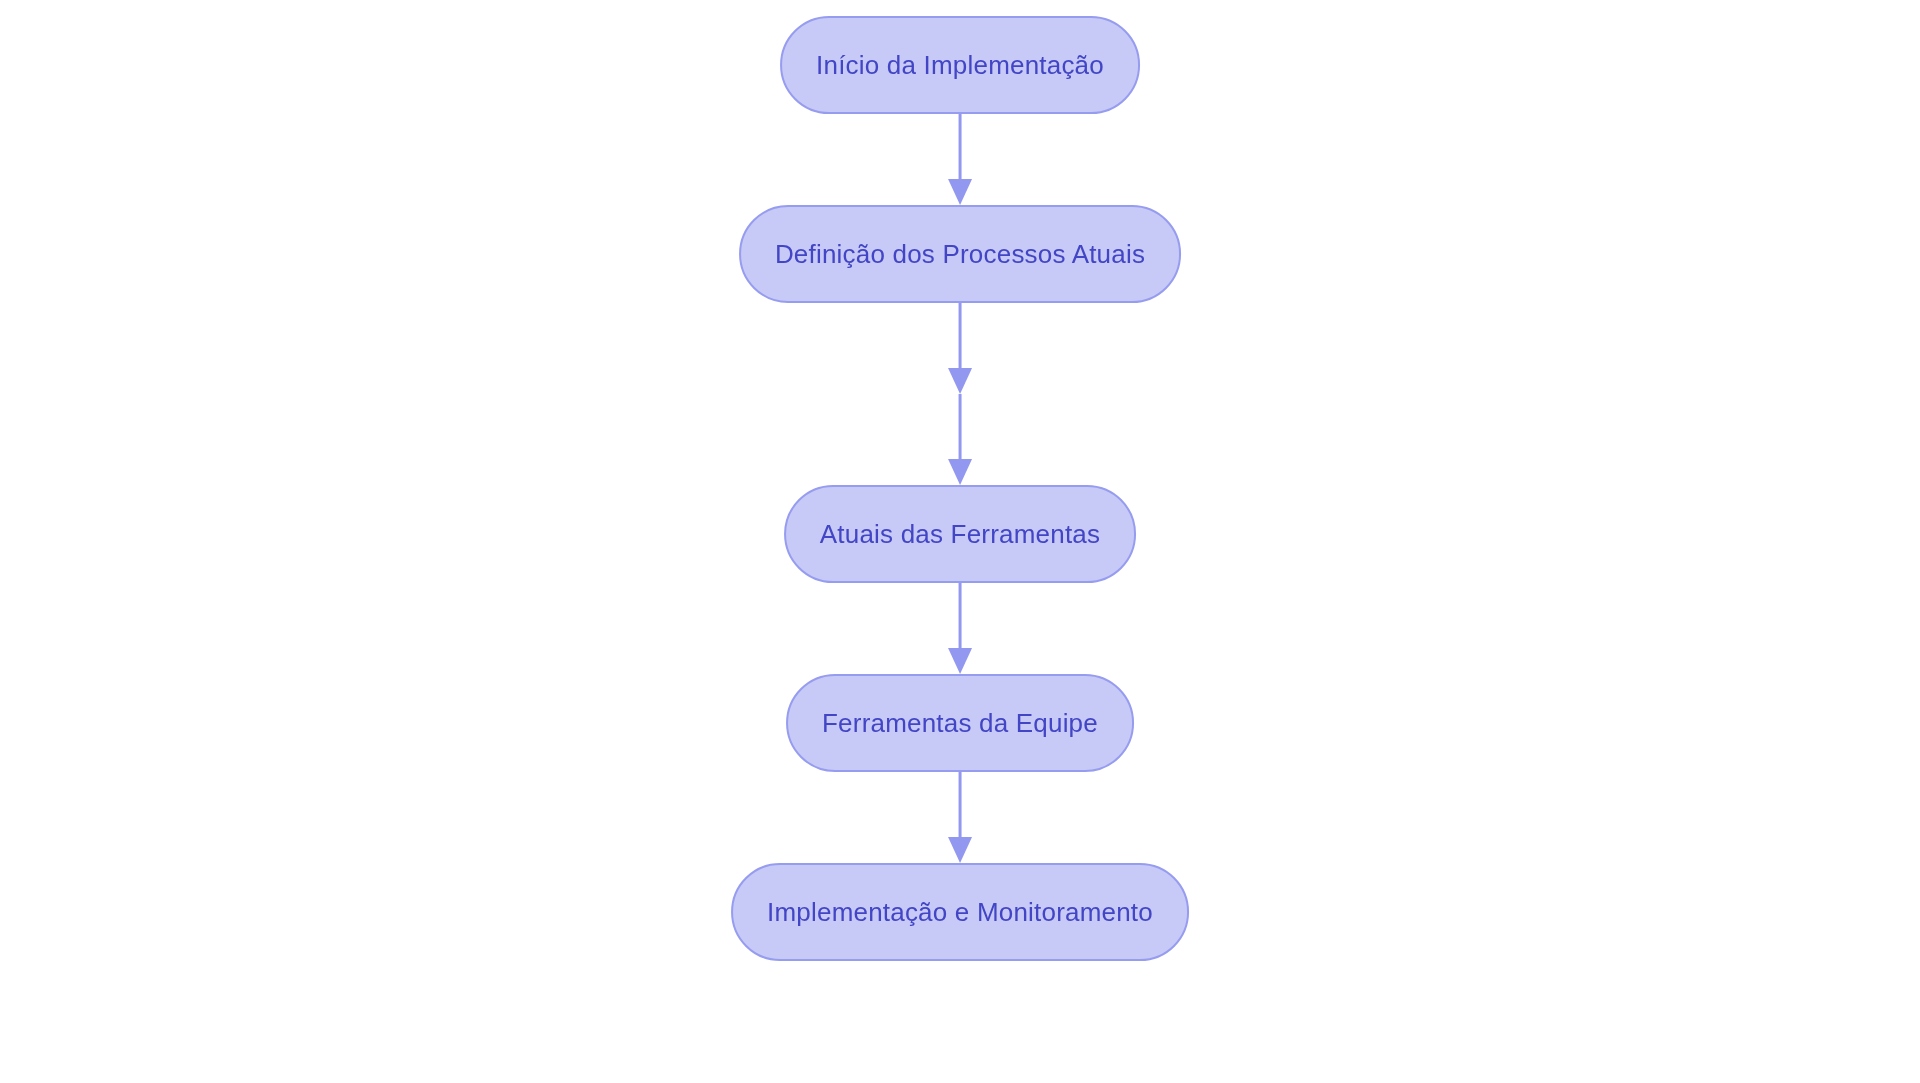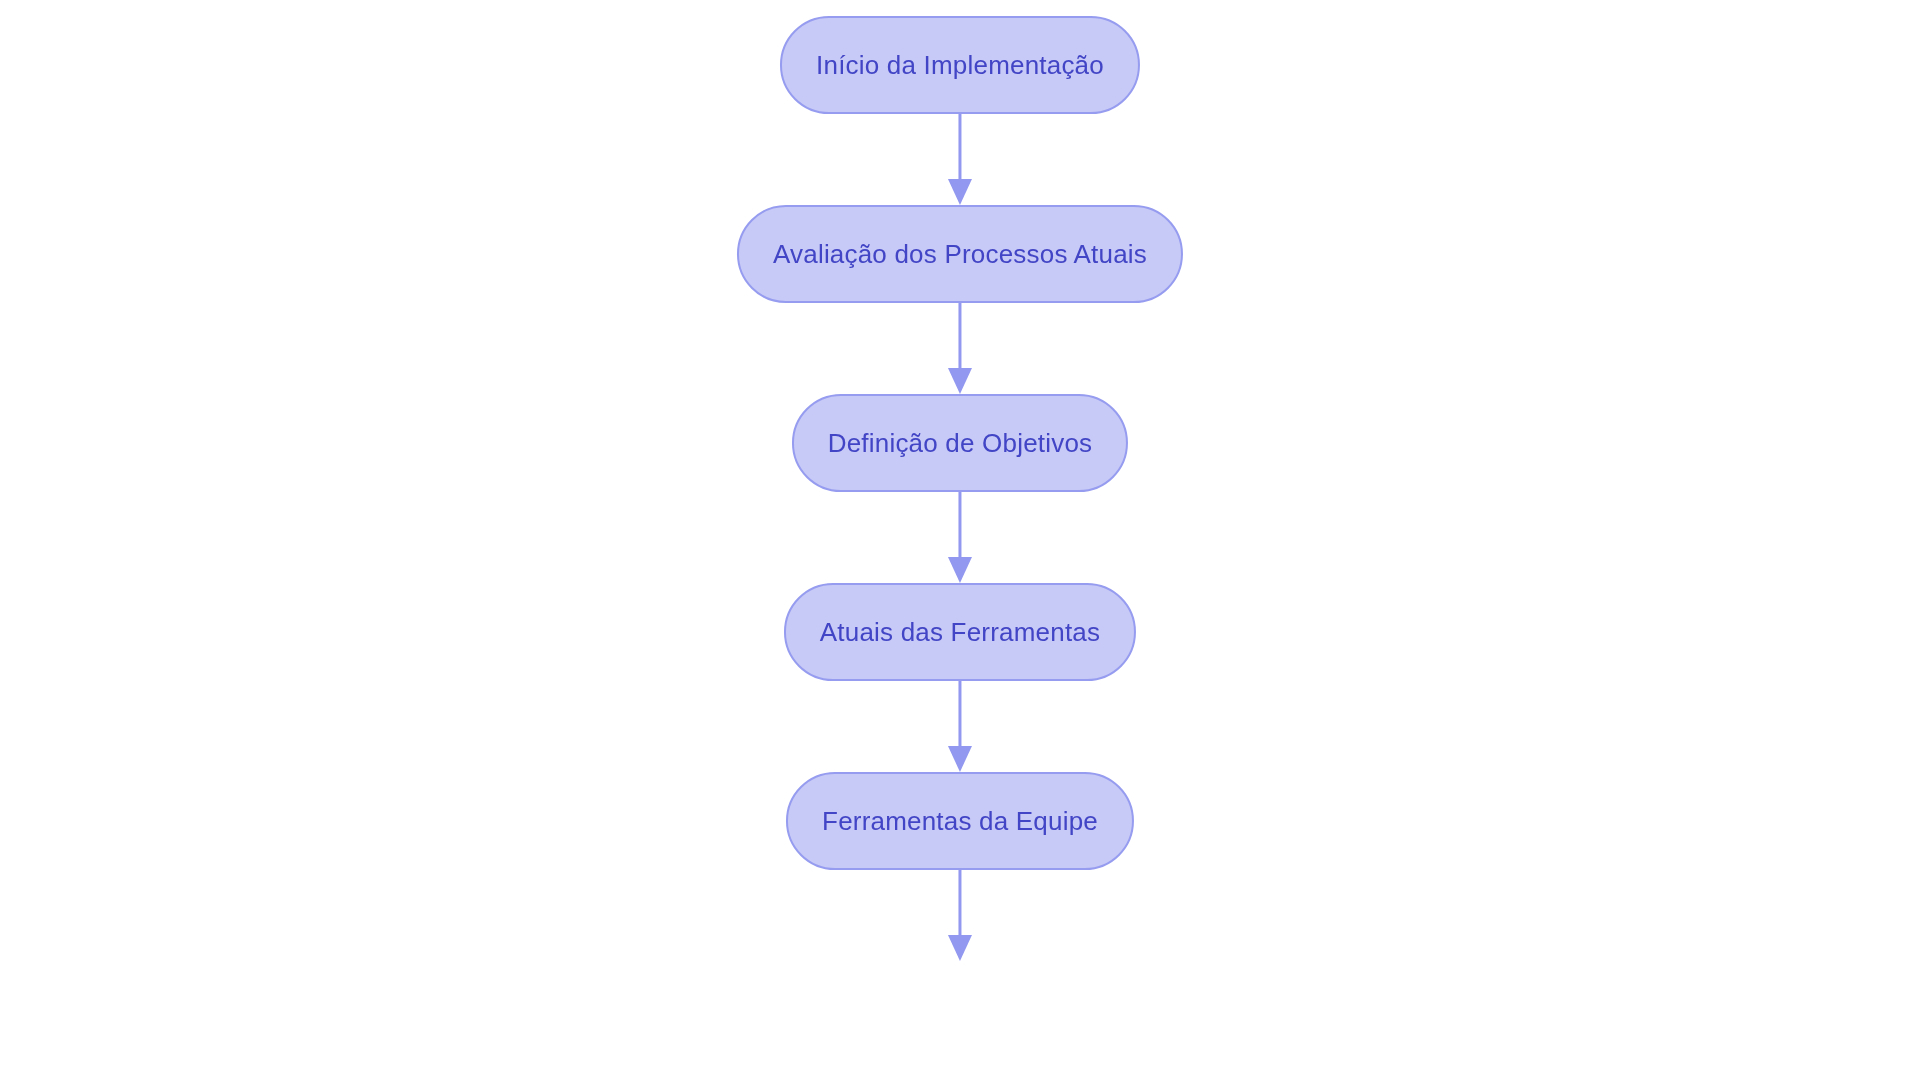--- a/index.html
+++ b/index.html
@@ -76,7 +76,7 @@
     </div>
 
     <div class="node">
-      <span>Avaliação dos Processos Atuais</span>
+      <span>Definição dos Processos Atuais</span>
     </div>
 
     <div class="edge">

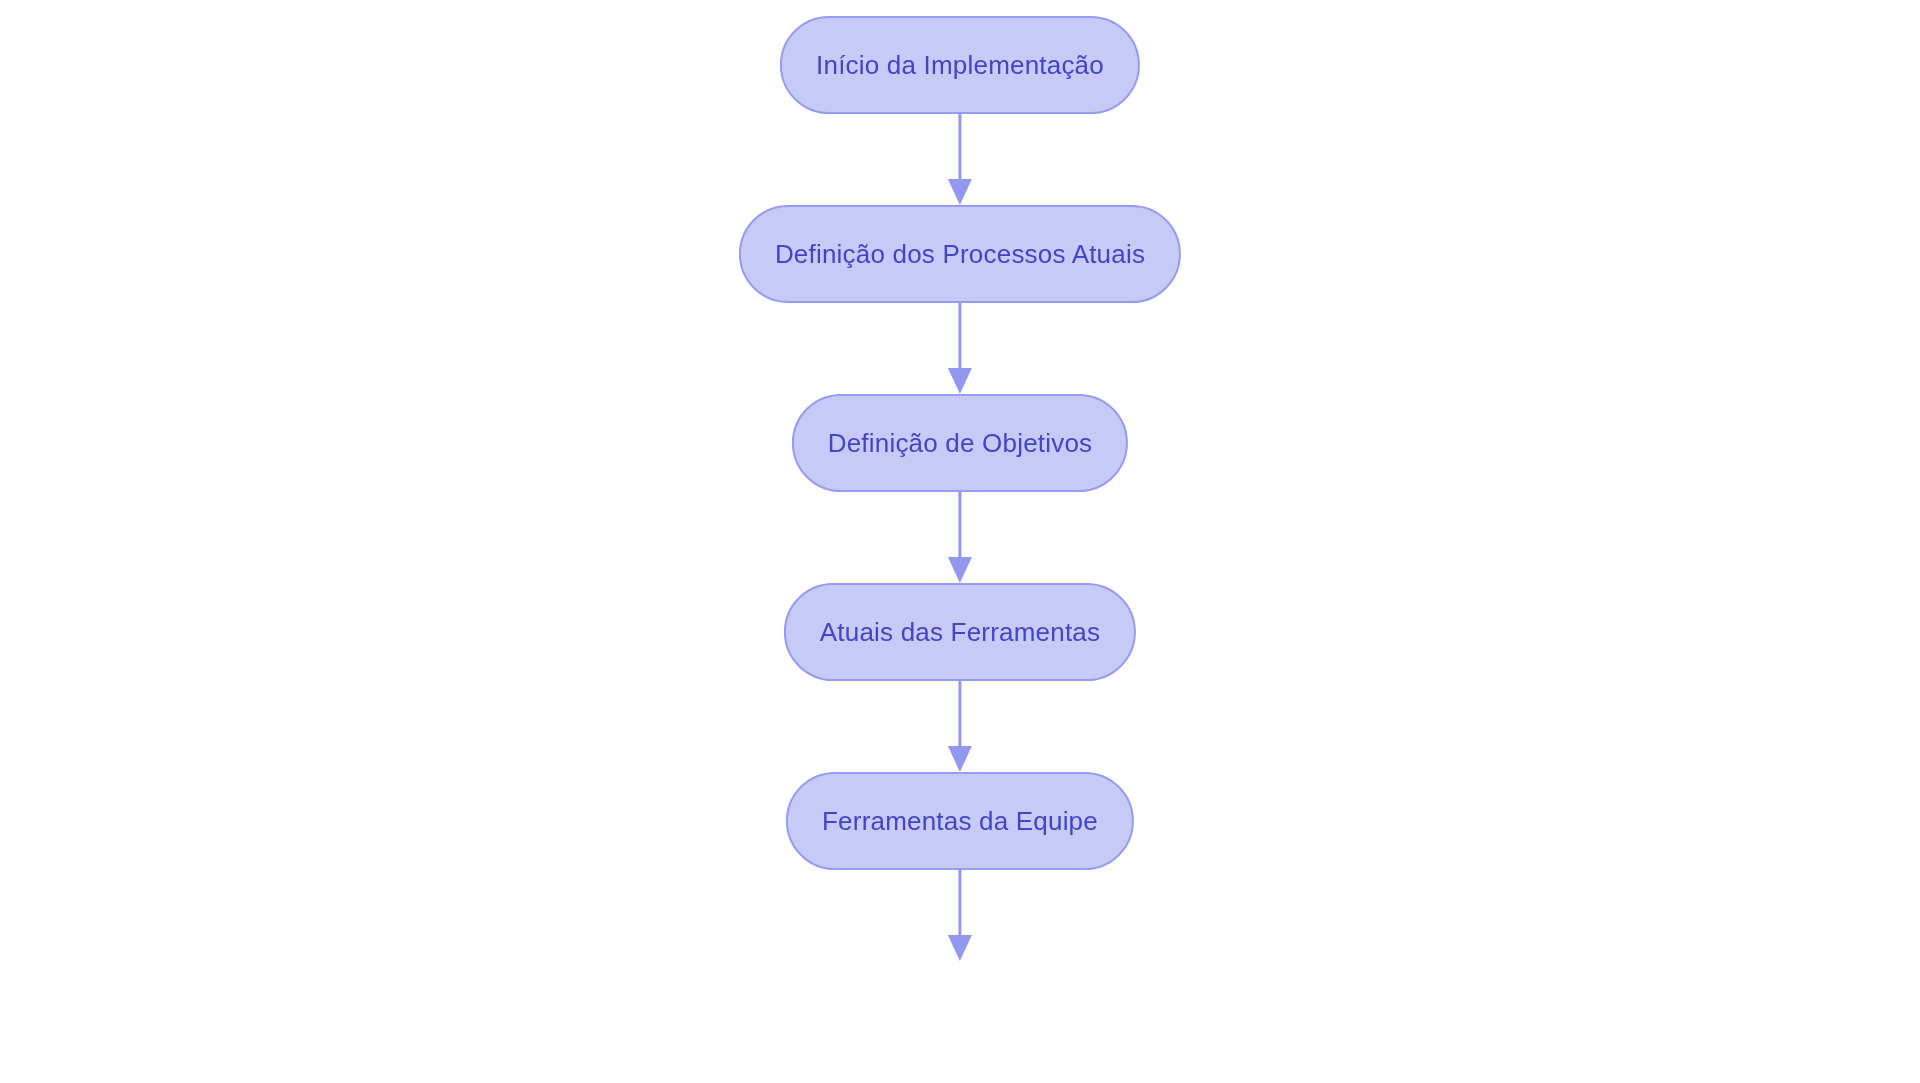--- a/index.html
+++ b/index.html
@@ -86,9 +86,6 @@
       </svg>
     </div>
 
-    <div class="node">
-      <span>Definição de Objetivos</span>
-    </div>
 
     <div class="edge">
       <svg width="26" height="91" viewBox="0 0 26 91">

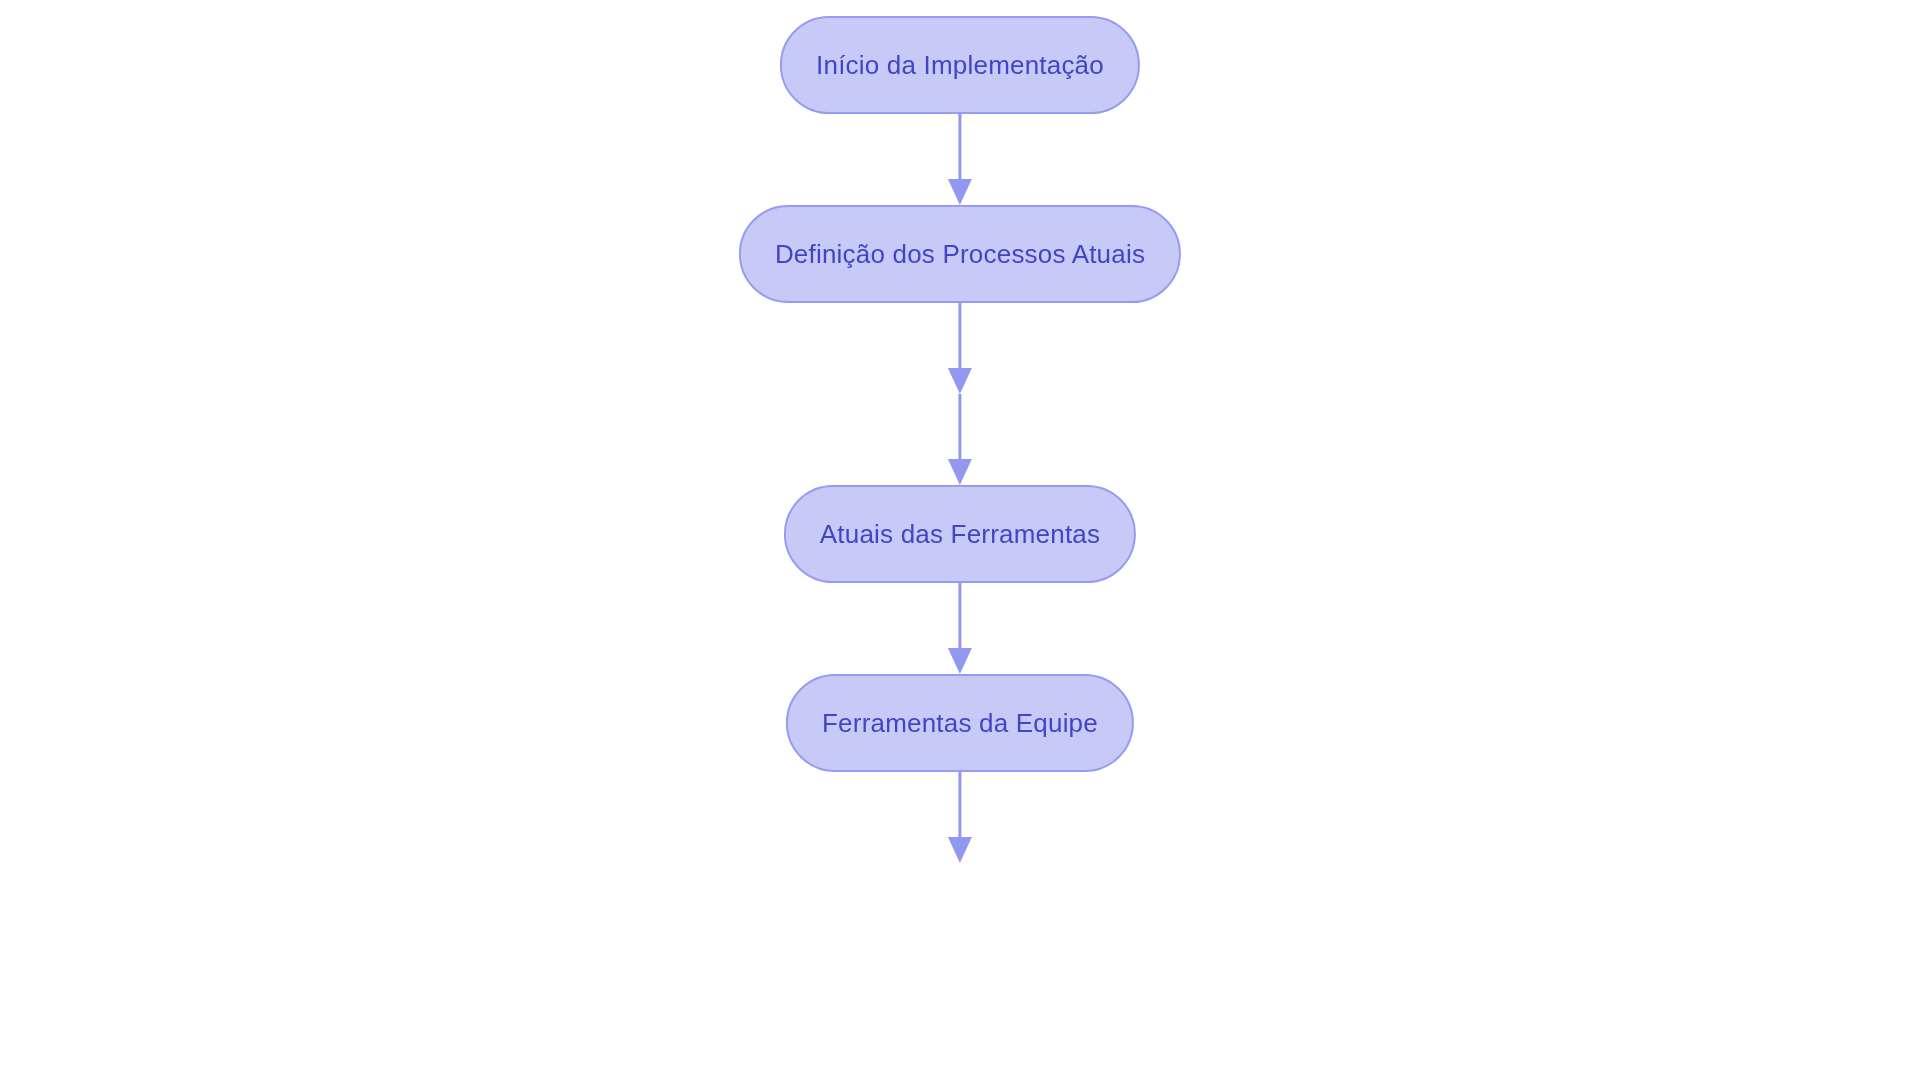--- a/index.html
+++ b/index.html
@@ -116,6 +116,9 @@
       </svg>
     </div>
 
+    <div class="node">
+      <span>Implementação e Monitoramento</span>
+    </div>
 
   </div>
 </div>

